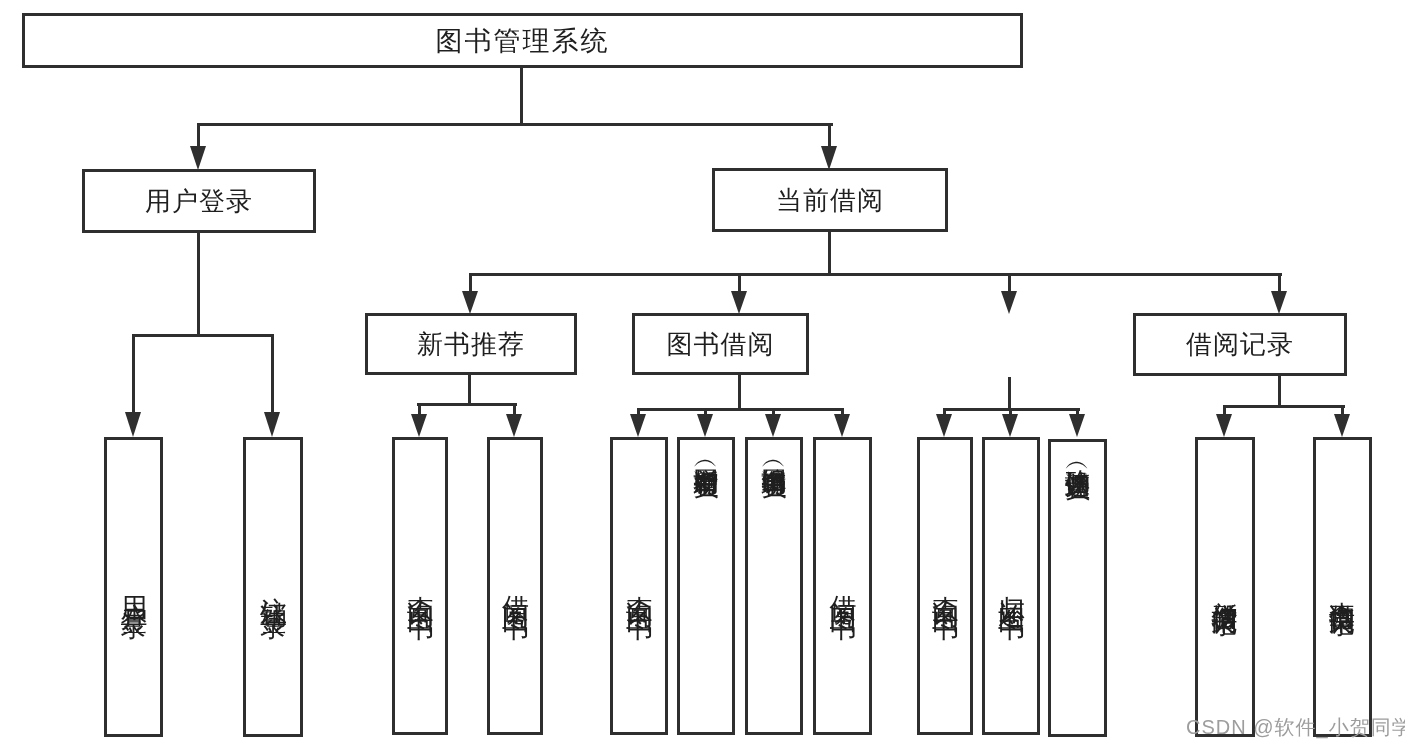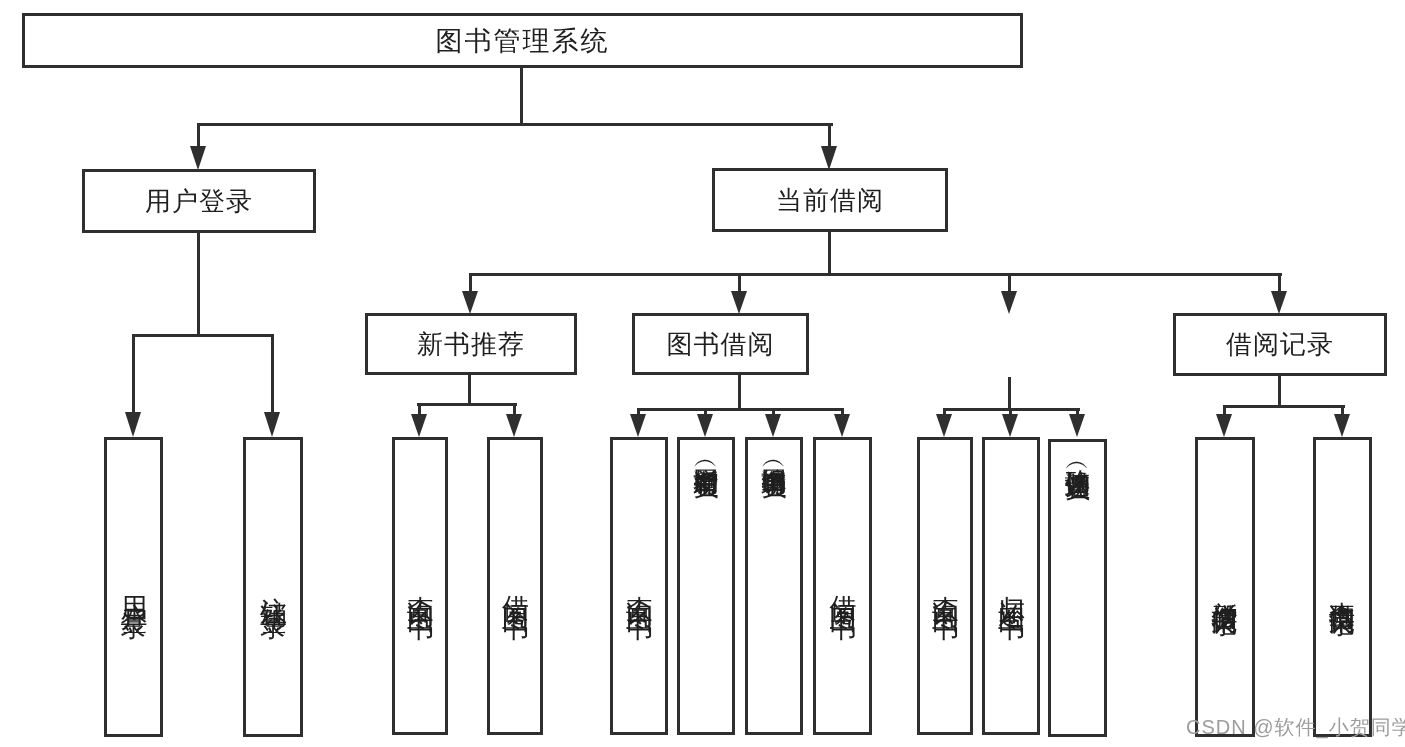--- a/index.html
+++ b/index.html
@@ -79,7 +79,7 @@
   <div class="box hbox" style="left:632px;top:313px;width:177px;height:62px;">
     <span>图书借阅</span>
   </div>
-  <div class="box hbox" style="left:1173px;top:313px;width:214px;height:63px;">
+  <div class="box hbox" style="left:1133px;top:313px;width:214px;height:63px;">
     <span>借阅记录</span>
   </div>
 

